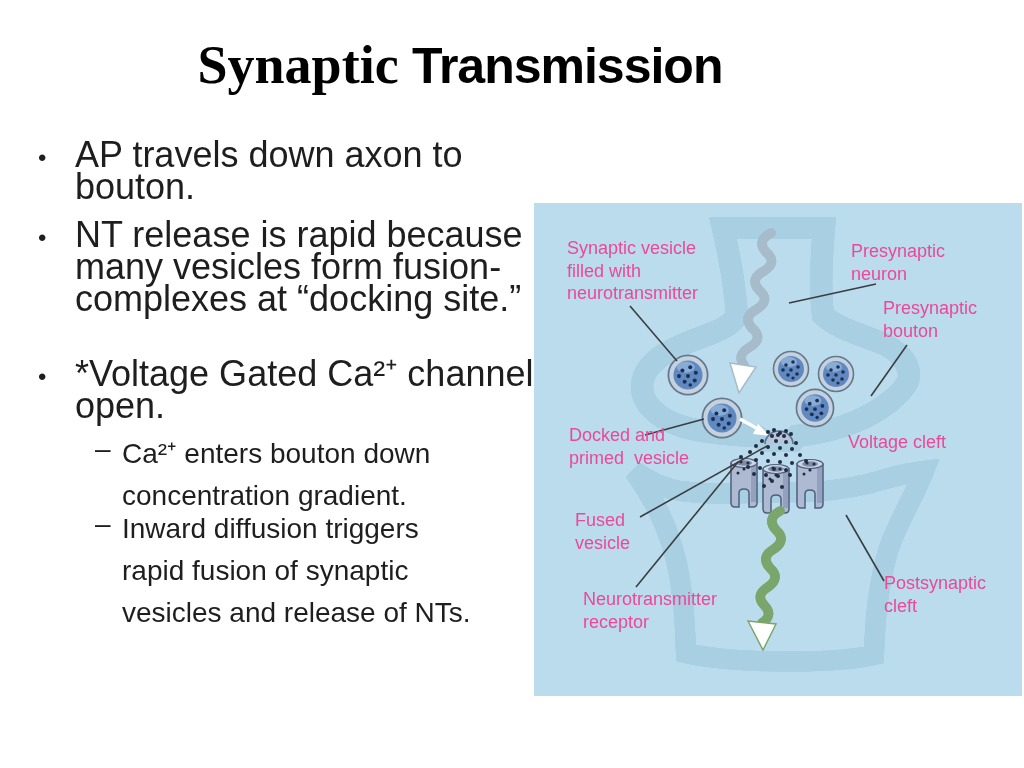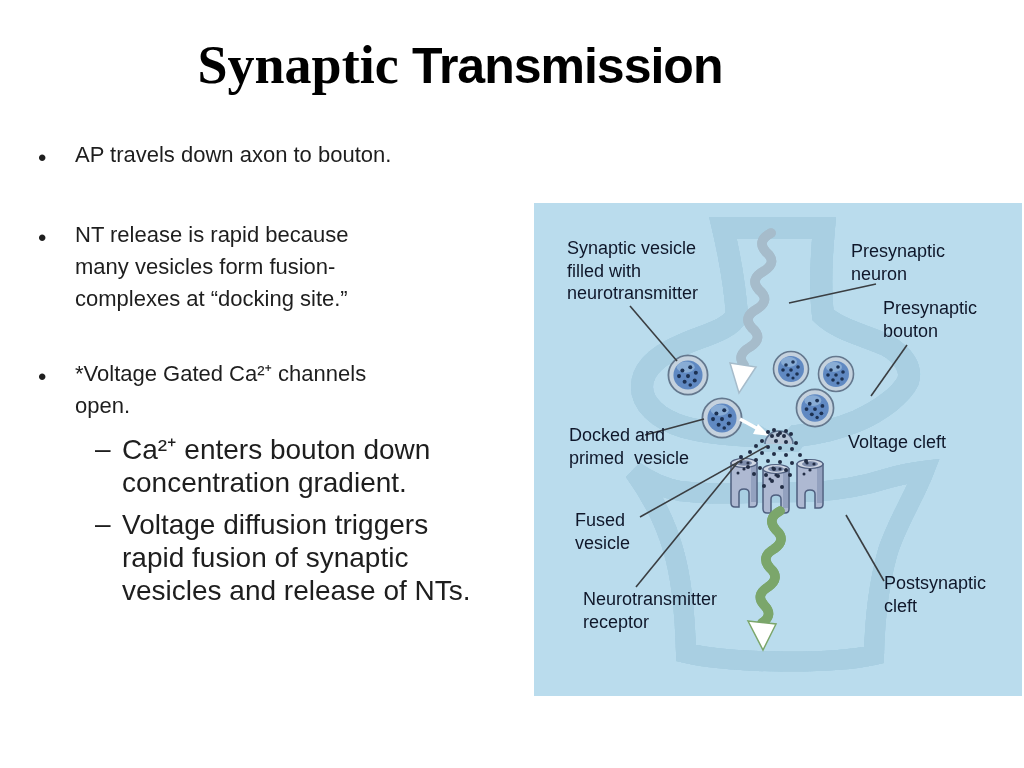--- a/index.html
+++ b/index.html
@@ -15,7 +15,7 @@
   
   .li{position:absolute;left:0;width:540px;color:#1e1e1e;}
   .mk{position:absolute;font-size:29px;line-height:32px;}
-  .tx{position:absolute;white-space:pre-line;font-size:22px;line-height:32px;}
+  .tx{position:absolute;white-space:pre-line;font-size:36px;line-height:32px;}
   .lv1 .mk{left:38px;font-size:24px;padding-top:3px;}
   .lv1 .tx{left:75px;width:480px;}
   .lv2 .mk{left:95px;font-size:28px;line-height:31px;}

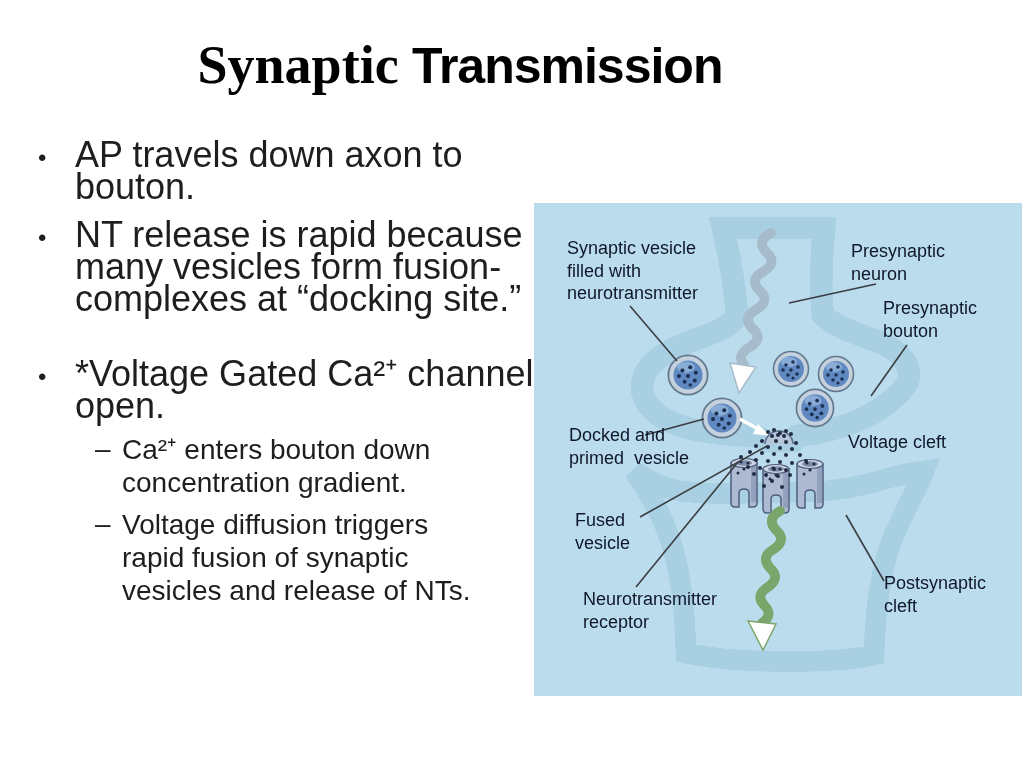--- a/index.html
+++ b/index.html
@@ -22,7 +22,7 @@
   .lv2 .tx{left:122px;width:440px;font-size:28px;line-height:33px;}
   
   #dgm-wrap{position:absolute;left:534px;top:203px;width:488px;height:493px;}
-  .lbl{position:absolute;font-size:18px;line-height:22.5px;color:#0f172a;white-space:pre-line;}
+  .lbl{position:absolute;font-size:18px;line-height:22.5px;color:#ec4899;white-space:pre-line;}
 </style>
 </head>
 <body>

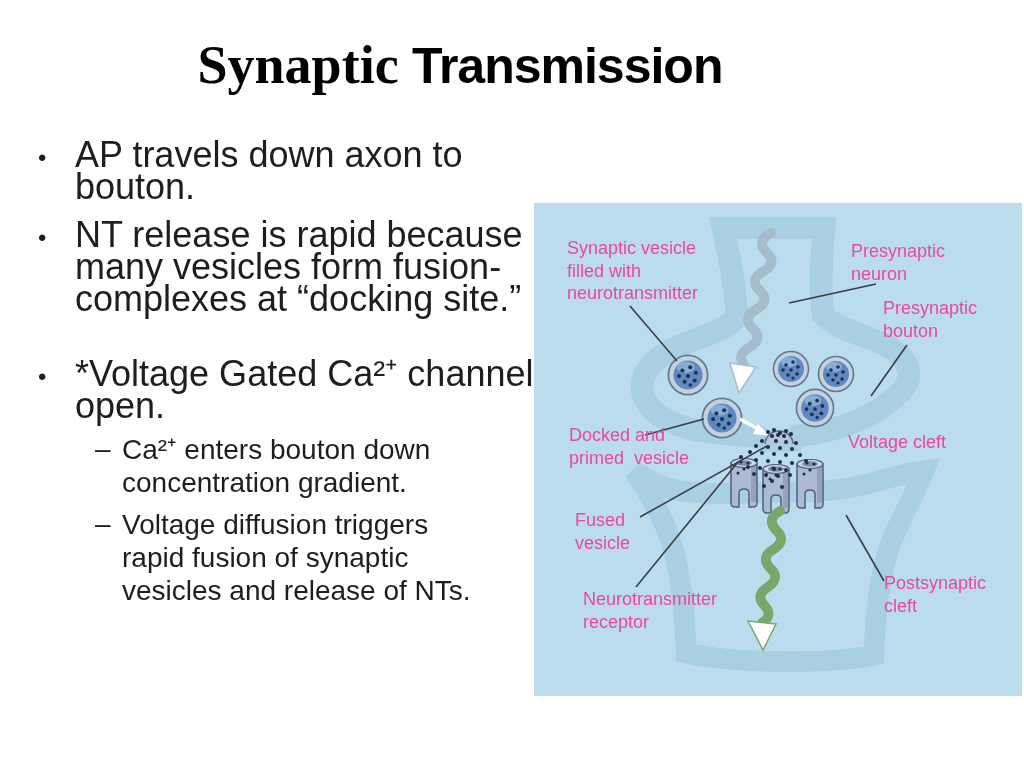--- a/index.html
+++ b/index.html
@@ -19,7 +19,7 @@
   .lv1 .mk{left:38px;font-size:24px;padding-top:3px;}
   .lv1 .tx{left:75px;width:480px;}
   .lv2 .mk{left:95px;font-size:28px;line-height:31px;}
-  .lv2 .tx{left:122px;width:440px;font-size:28px;line-height:33px;}
+  .lv2 .tx{left:122px;width:440px;font-size:28px;line-height:42px;}
   
   #dgm-wrap{position:absolute;left:534px;top:203px;width:488px;height:493px;}
   .lbl{position:absolute;font-size:18px;line-height:22.5px;color:#ec4899;white-space:pre-line;}

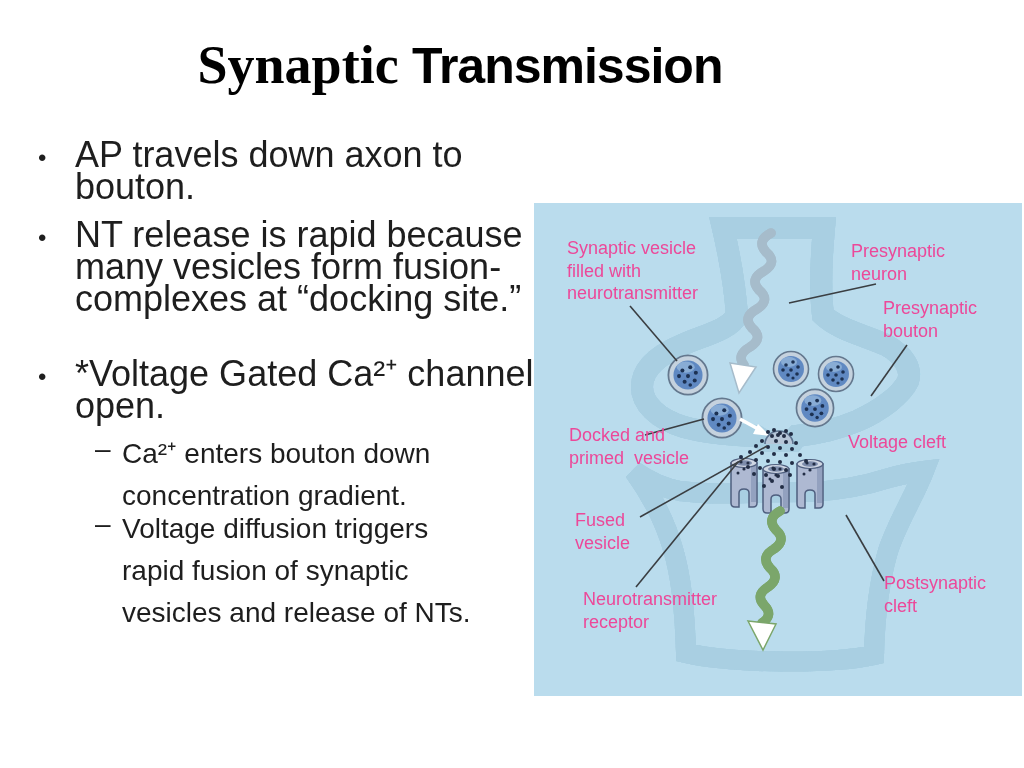--- a/index.html
+++ b/index.html
@@ -55,7 +55,7 @@
   </div>
   <div class="li lv2" style="top:508px">
     <span class="mk">–</span>
-    <div class="tx">Voltage diffusion triggers
+    <div class="tx">Inward diffusion triggers
 rapid fusion of synaptic
 vesicles and release of NTs.</div>
   </div>

